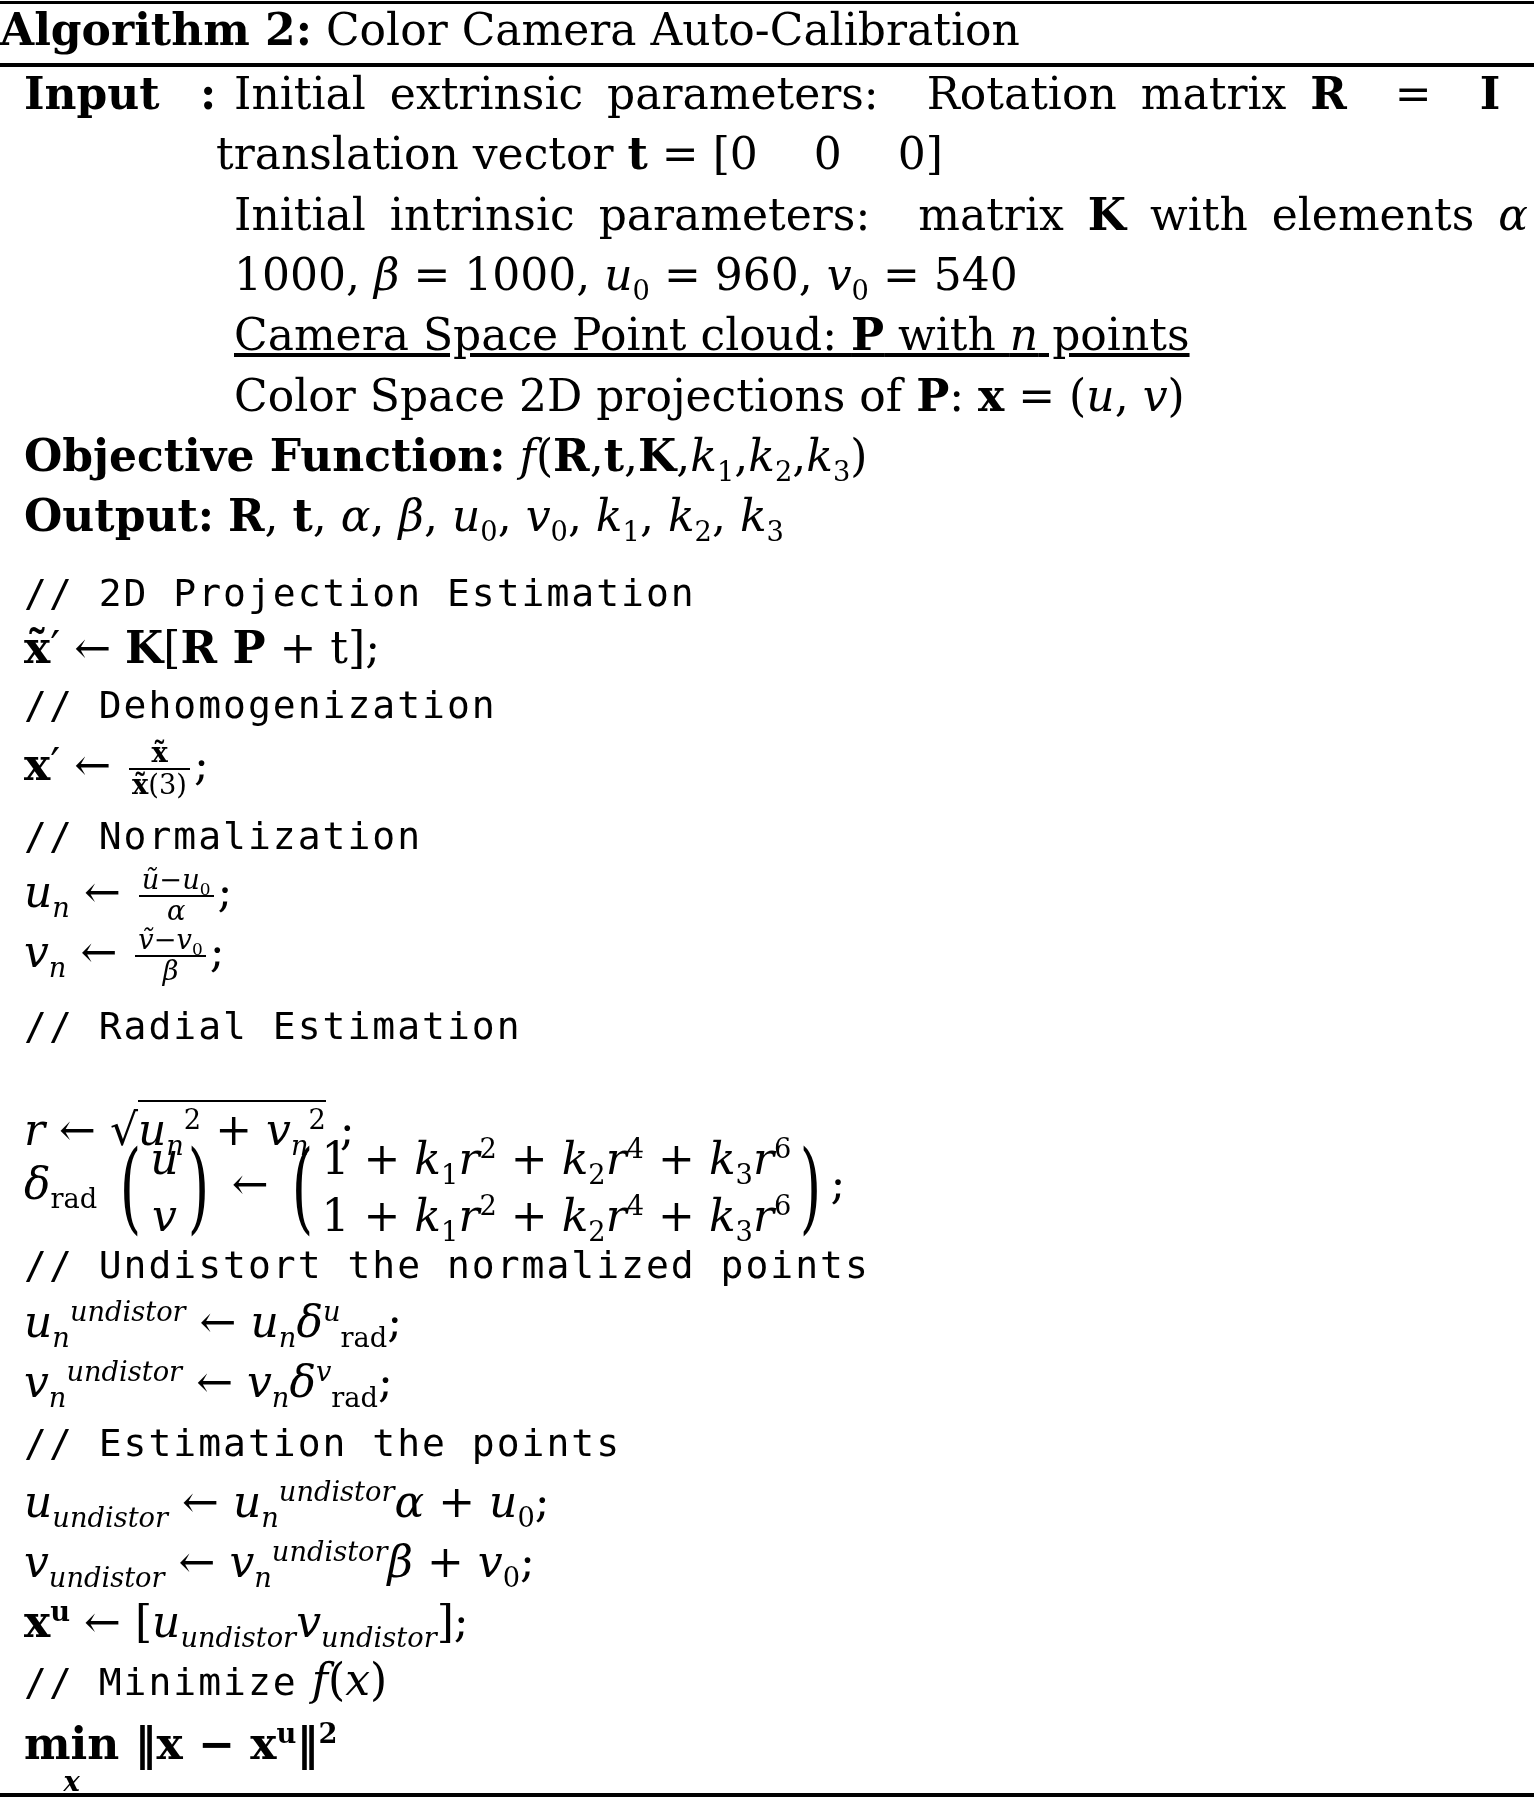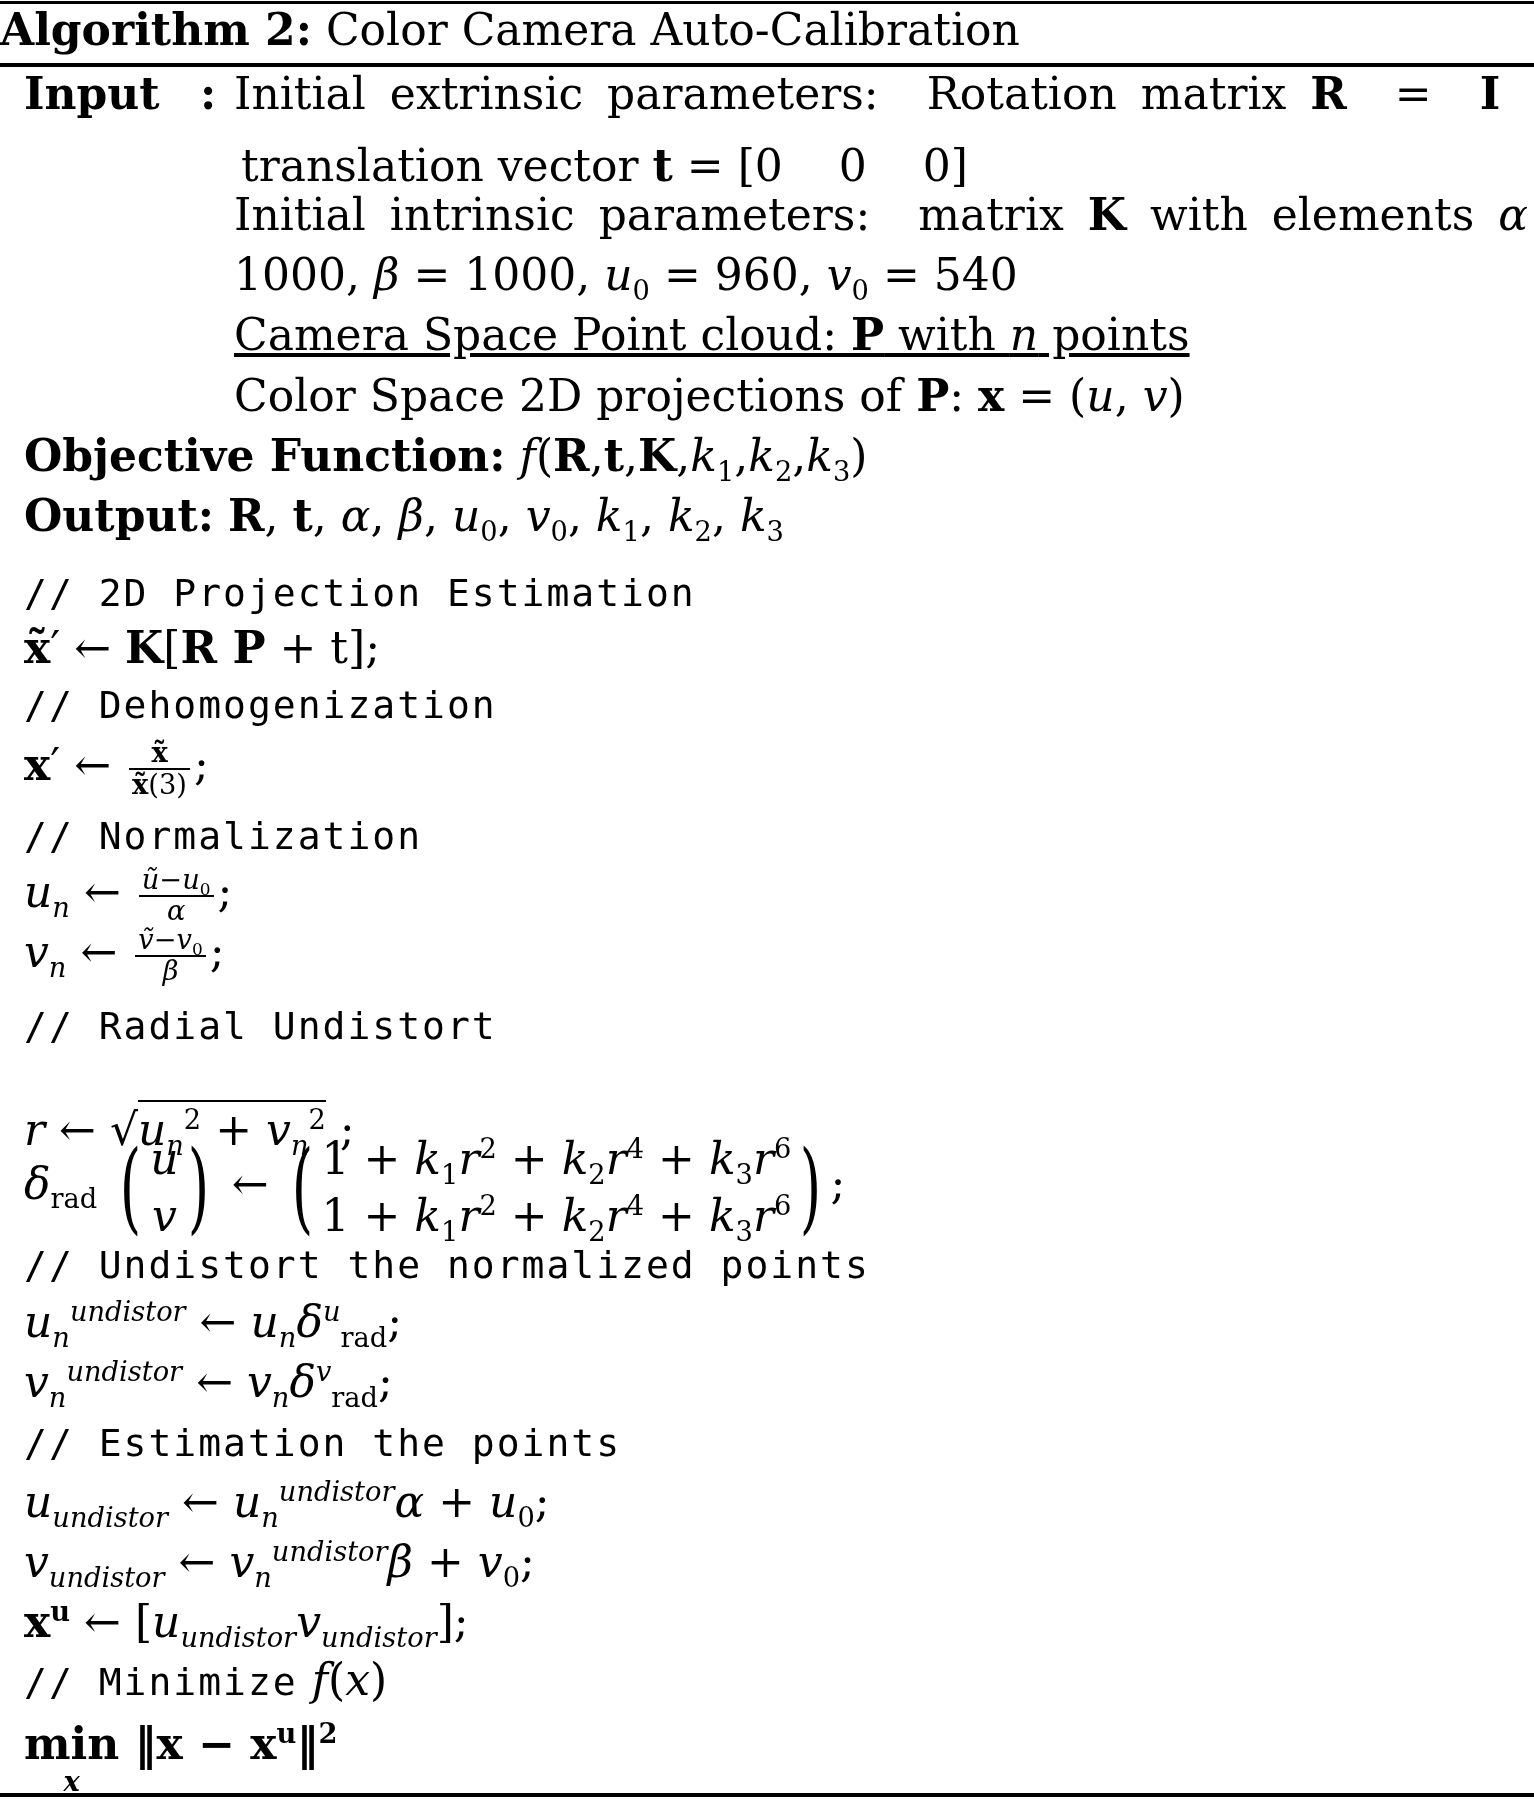--- a/index.html
+++ b/index.html
@@ -38,7 +38,7 @@
 <div class="line" style="top:72px;left:234px;word-spacing:10px;">
   Initial extrinsic parameters: &nbsp;Rotation matrix <b>R</b> &nbsp;= &nbsp;<b>I</b> &nbsp;and
 </div>
-<div class="line" style="top:132px;left:241px;margin-top:12px;">
+<div class="line" style="top:132px;left:216px;">
   translation vector <b>t</b> = [0 &nbsp;&nbsp; 0 &nbsp;&nbsp; 0]
 </div>
 <div class="line" style="top:193px;left:234px;word-spacing:10px;">

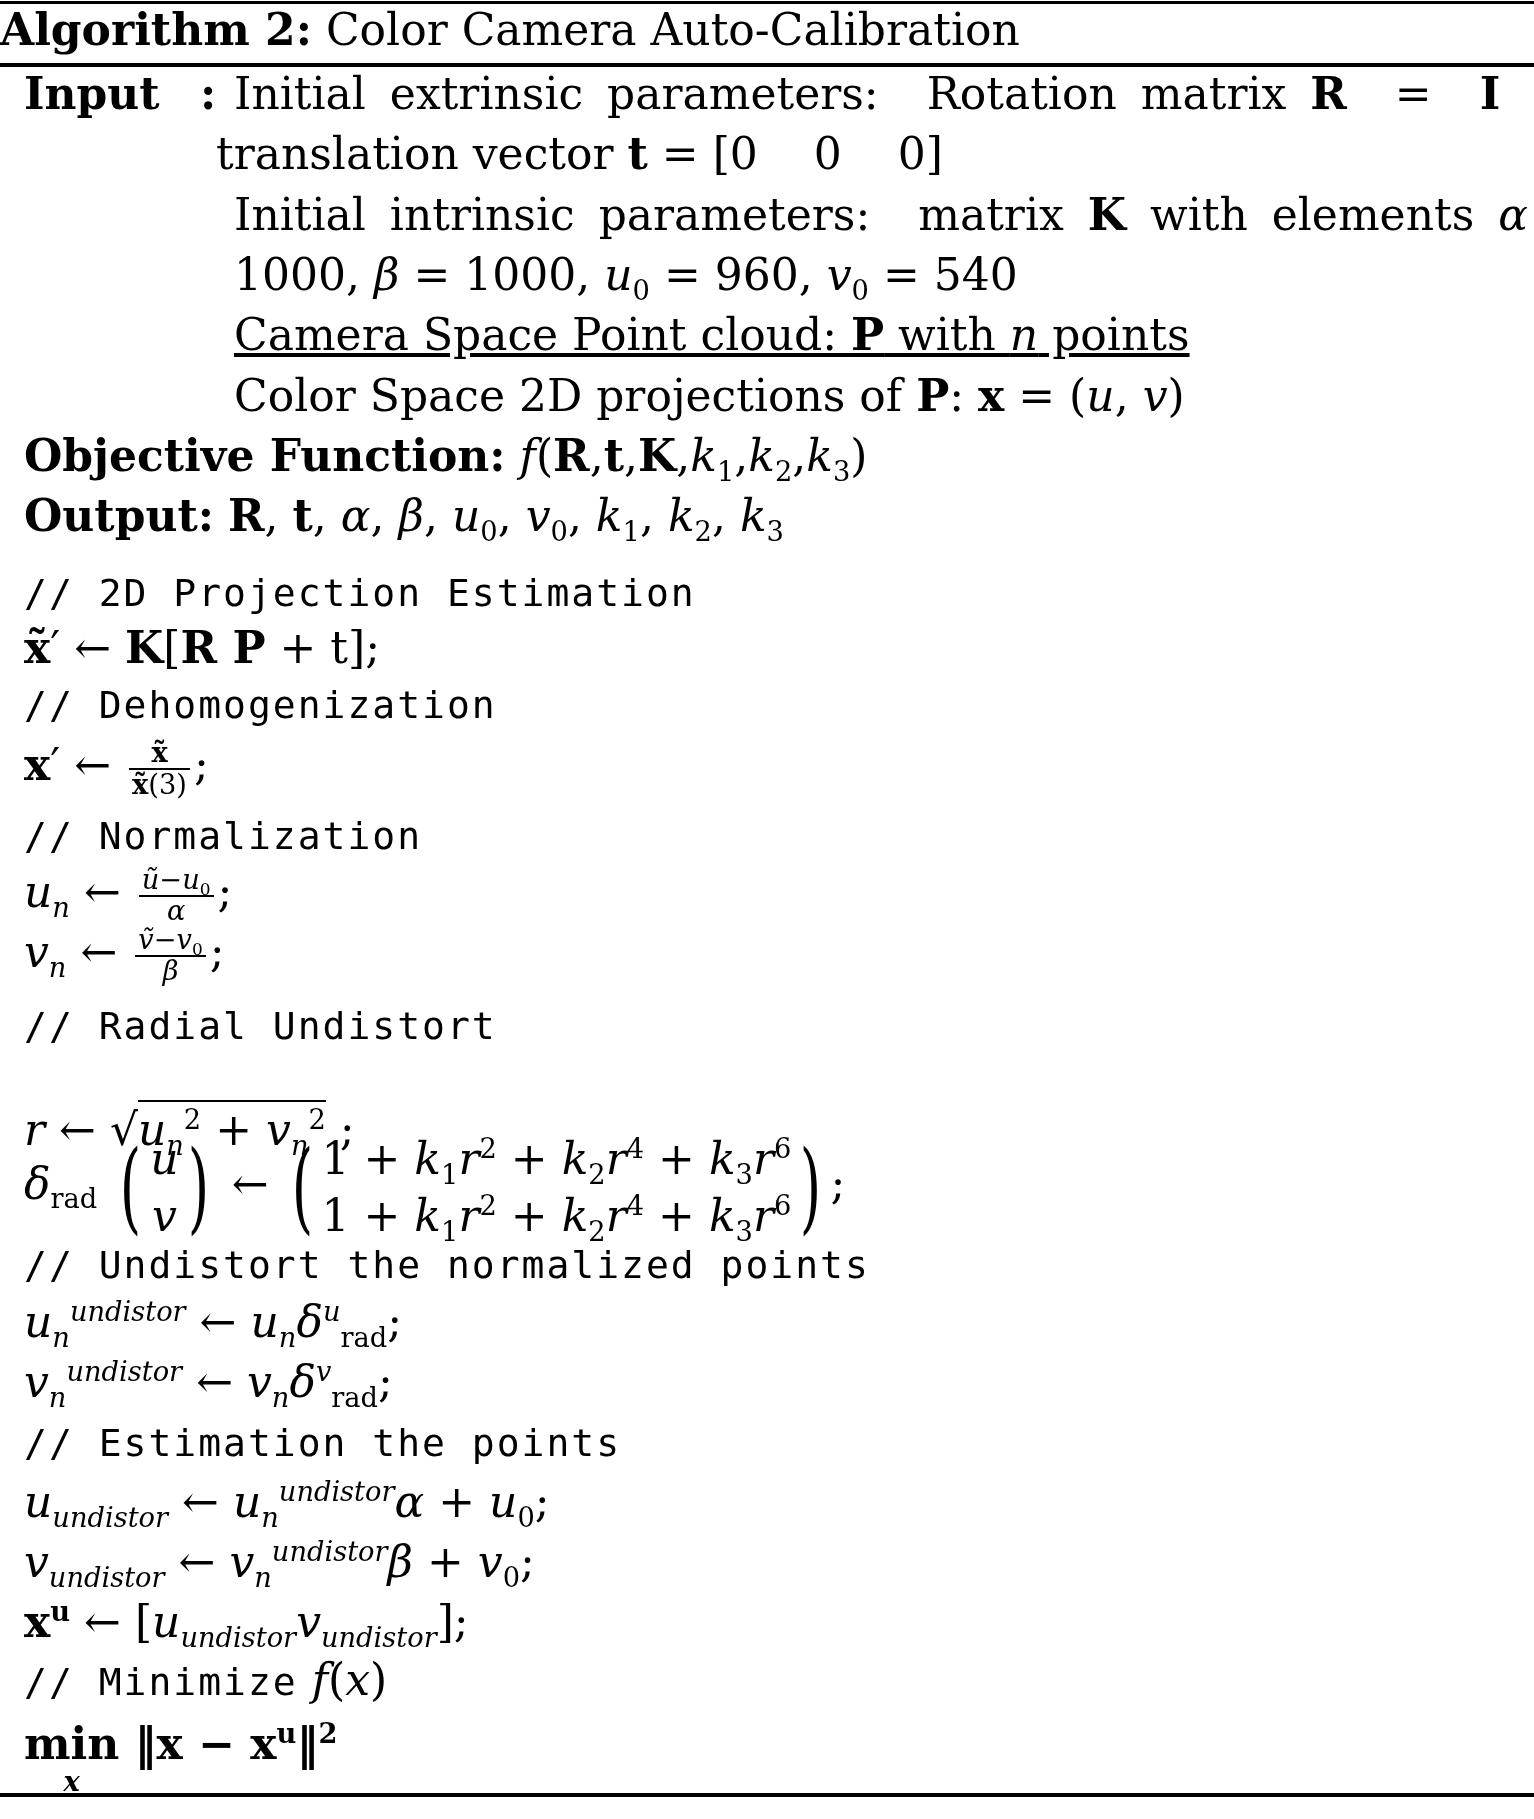--- a/index.html
+++ b/index.html
@@ -84,7 +84,7 @@
   <span class="frac"><span class="num"><i>ṽ</i>−<i>v</i><sub>0</sub></span><span><i>β</i></span></span>;
 </div>
 
-<div class="line mono" style="top:1007px;">// Radial Undistort</div>
+<div class="line mono" style="top:1007px;">// Radial Estimation</div>
 <div class="line" style="top:1108px;">
   <i>r</i> <span>←</span> √<span class="sqrt"><i>u</i><sub><i>n</i></sub><sup>2</sup> + <i>v</i><sub><i>n</i></sub><sup>2</sup></span> ;
 </div>

